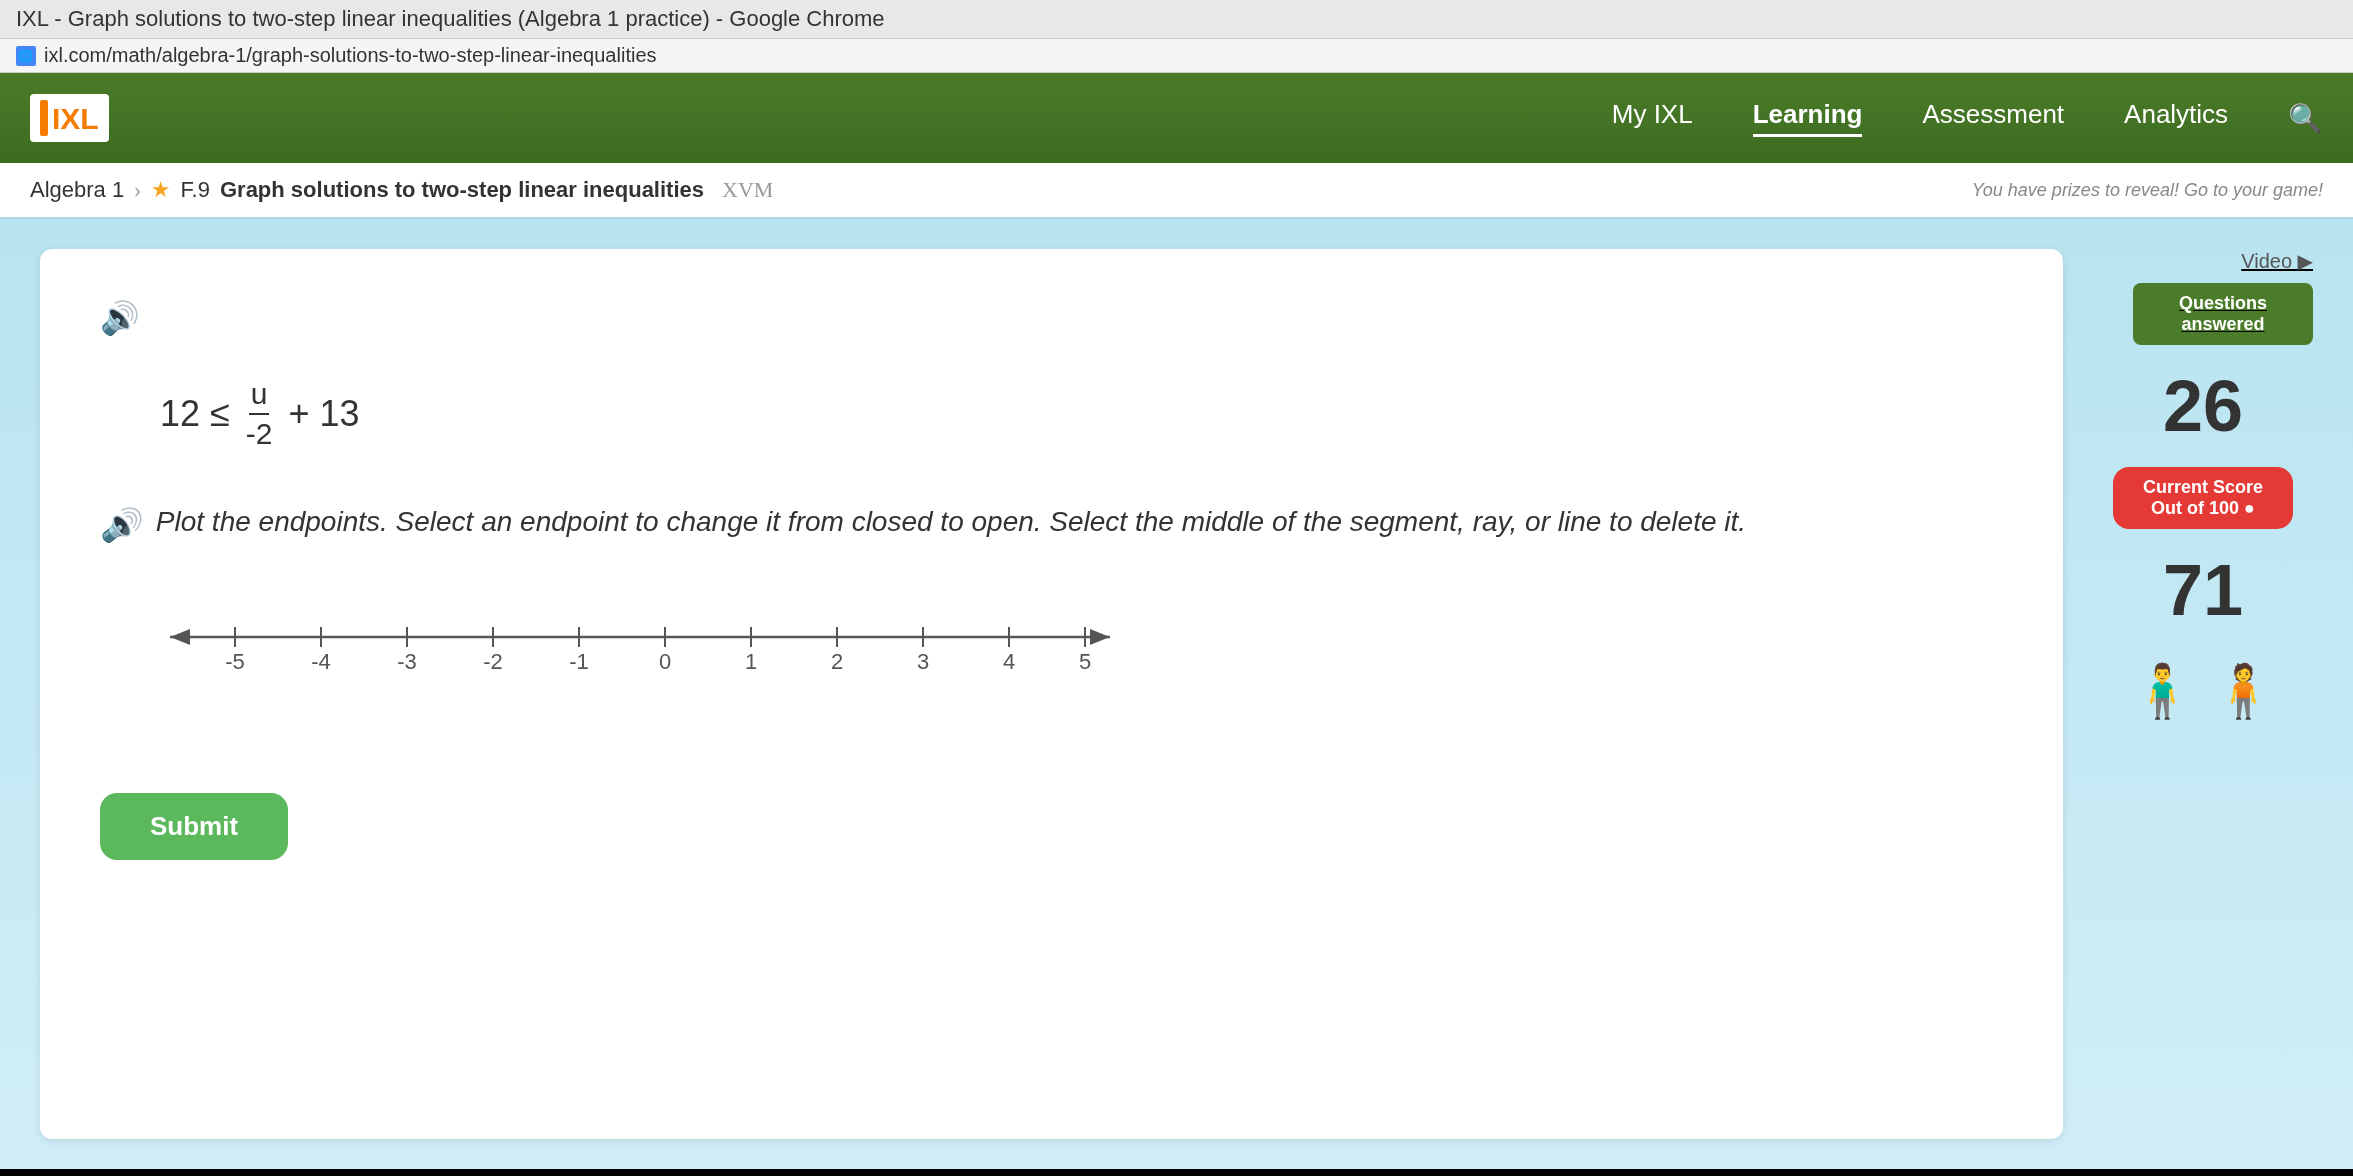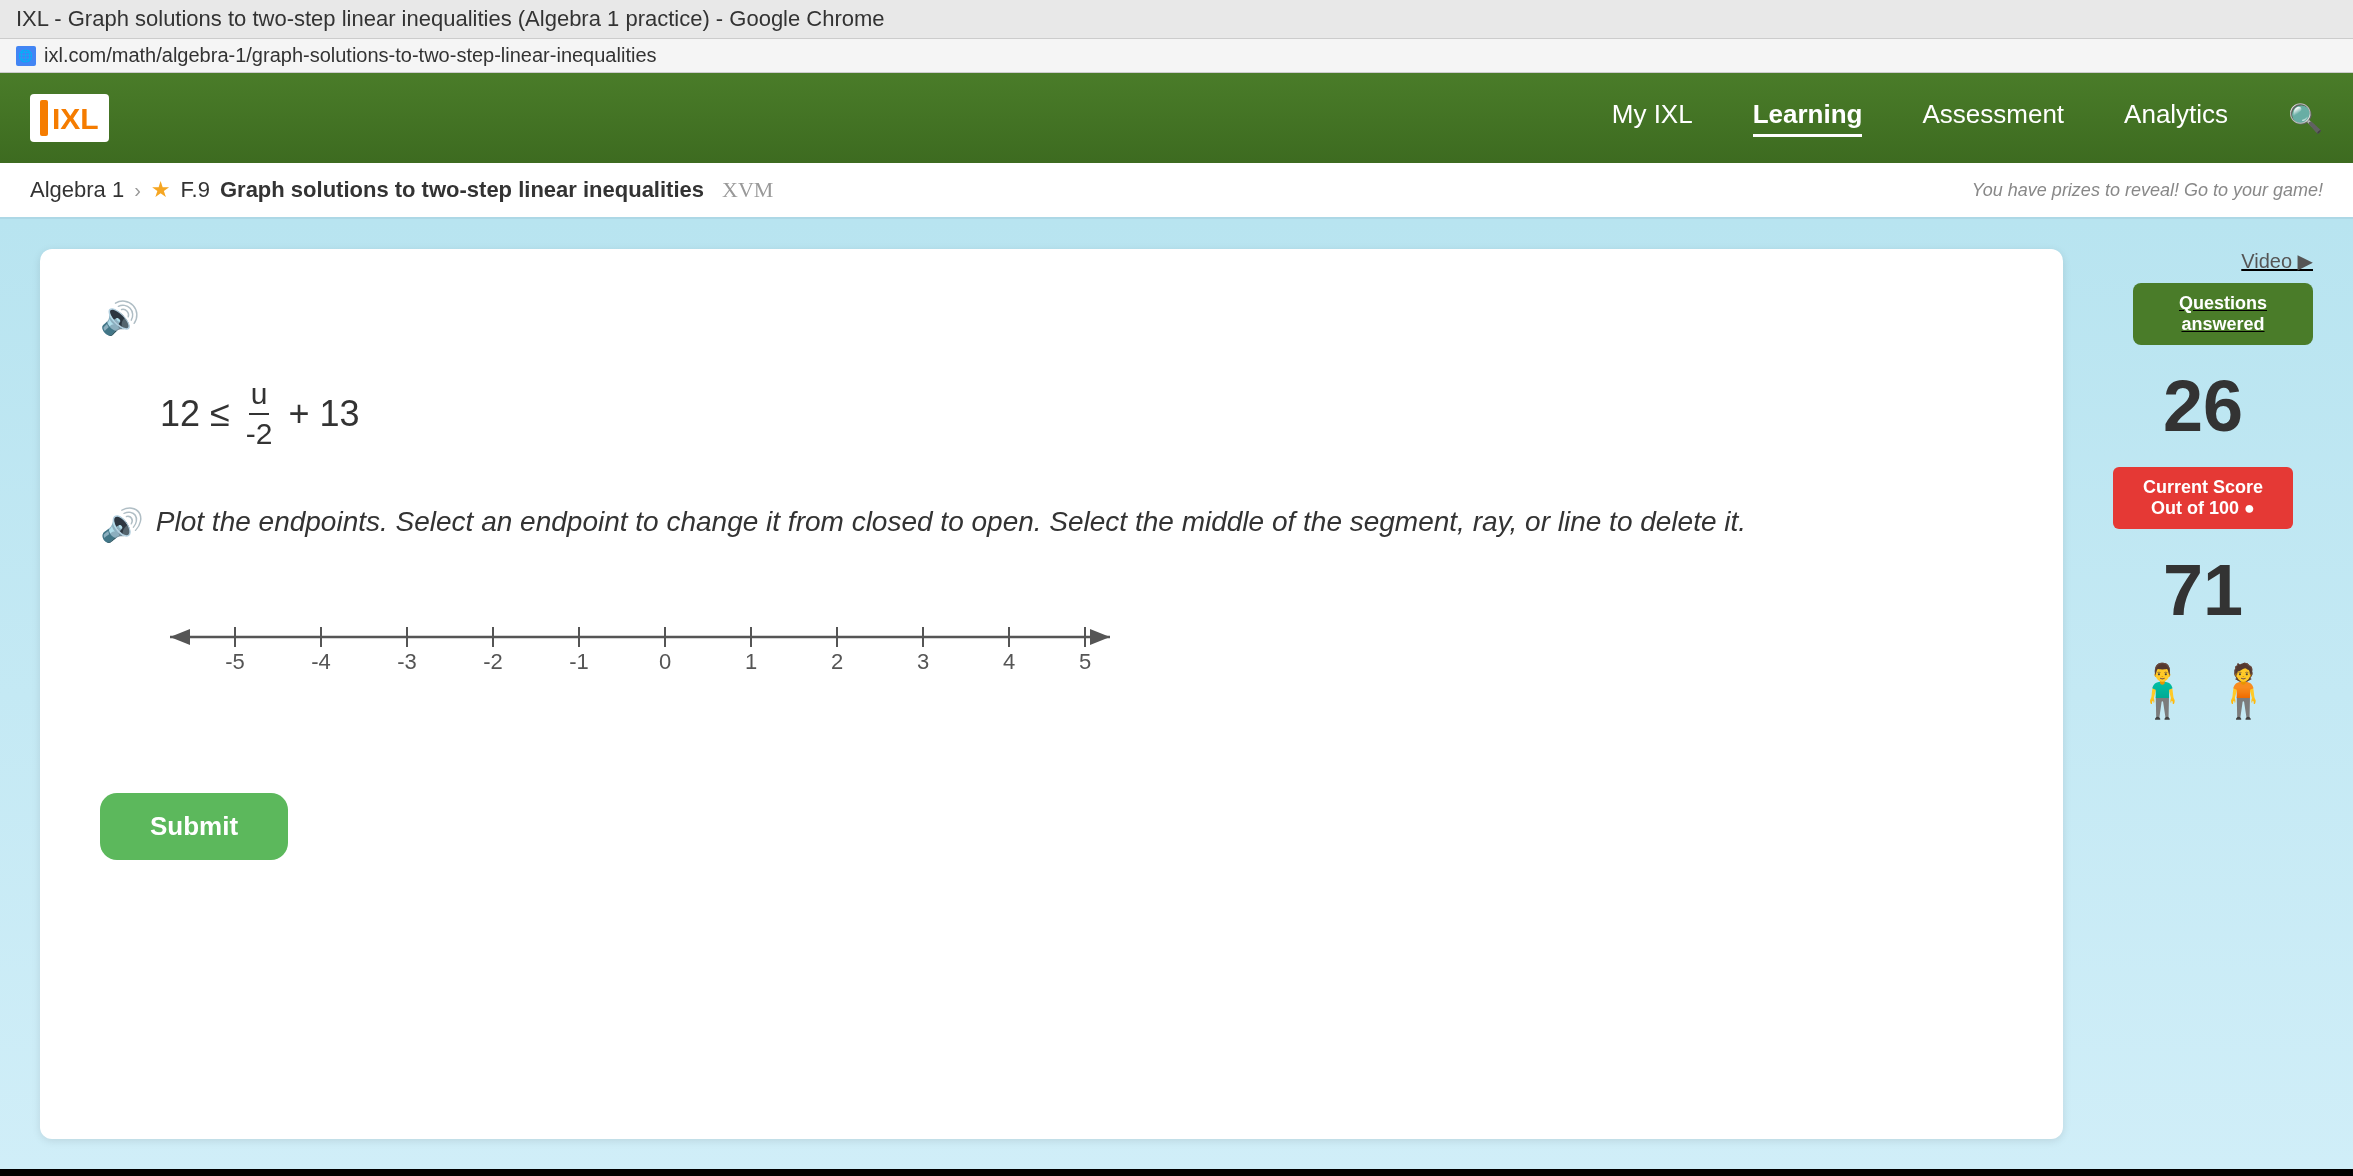--- a/index.html
+++ b/index.html
@@ -195,7 +195,7 @@
     .score-badge {
       background: #e53935;
       color: white;
-      border-radius: 6px;
+      border-radius: 16px;
       padding: 10px 14px;
       font-size: 18px;
       font-weight: bold;

